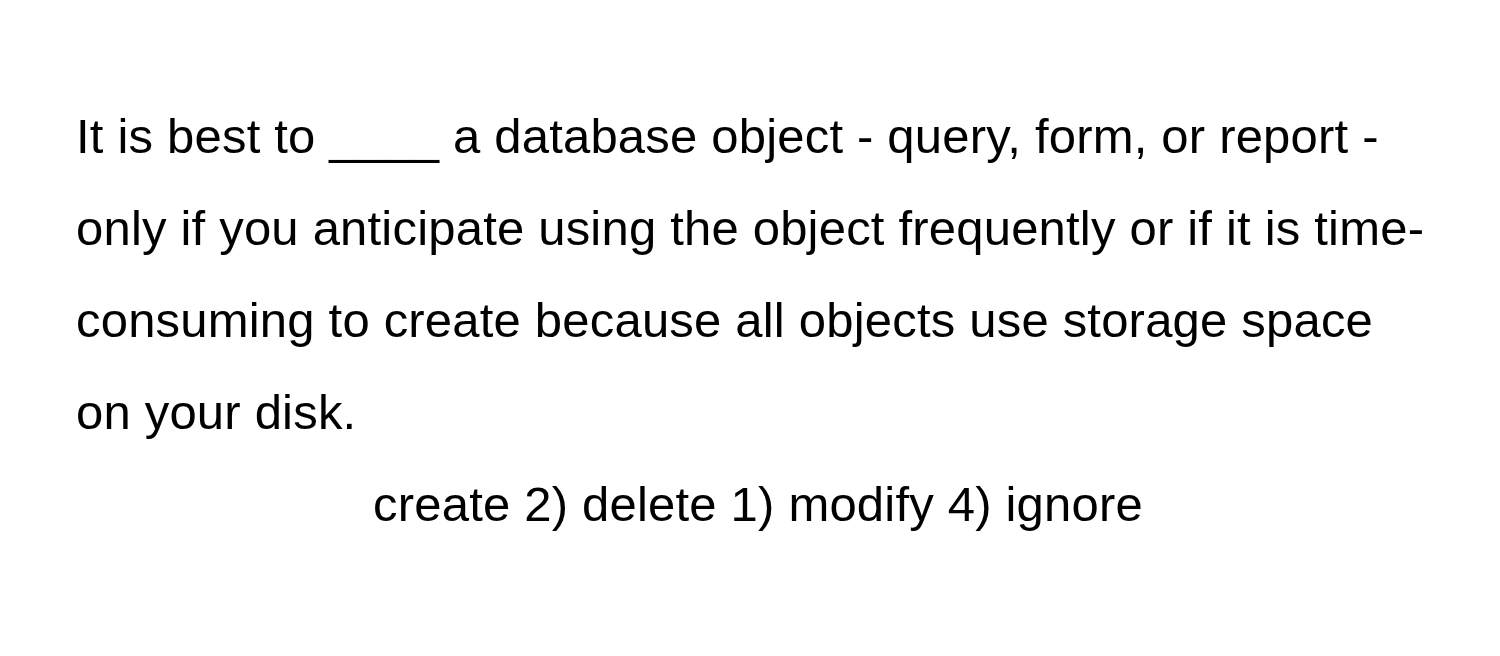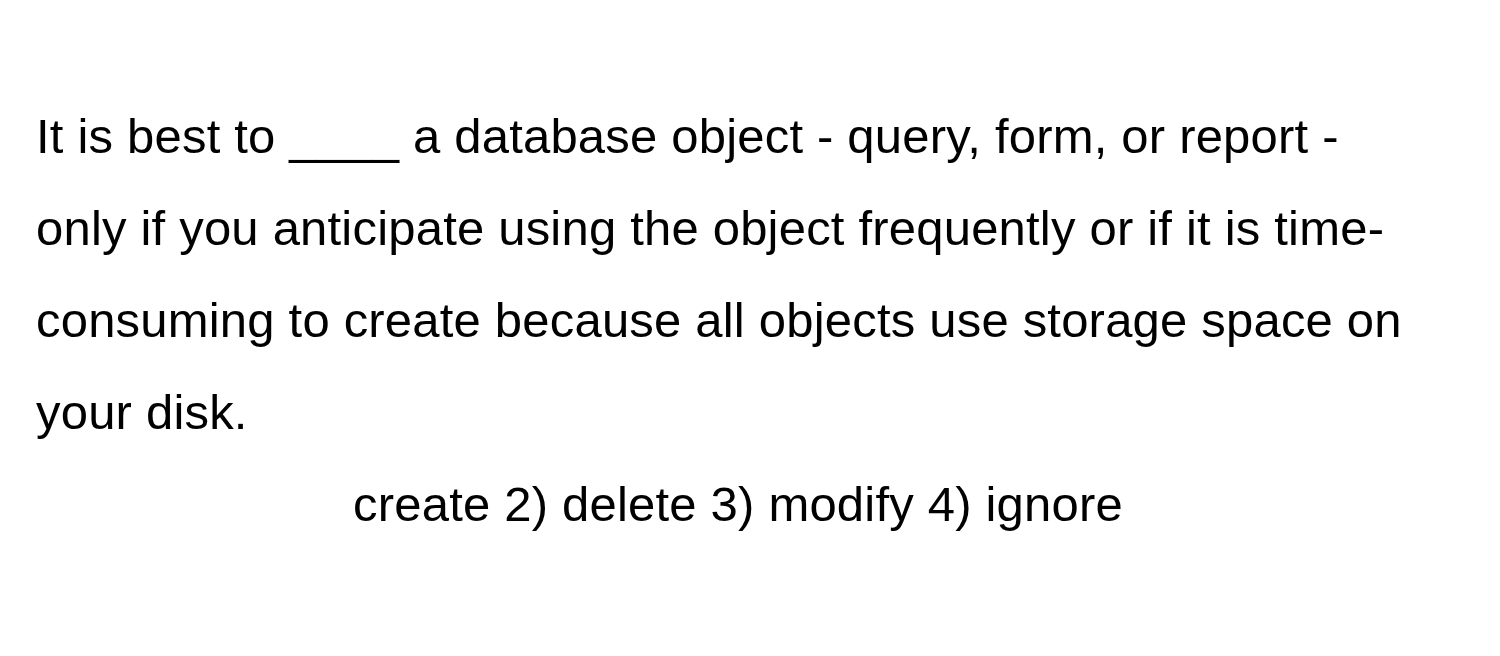--- a/index.html
+++ b/index.html
@@ -17,7 +17,7 @@
     .container {
       width: 100%;
       height: 100%;
-      padding: 90px 60px 0 36px;
+      padding: 90px 60px 0 76px;
     }
     .question-text {
       font-size: 49px;

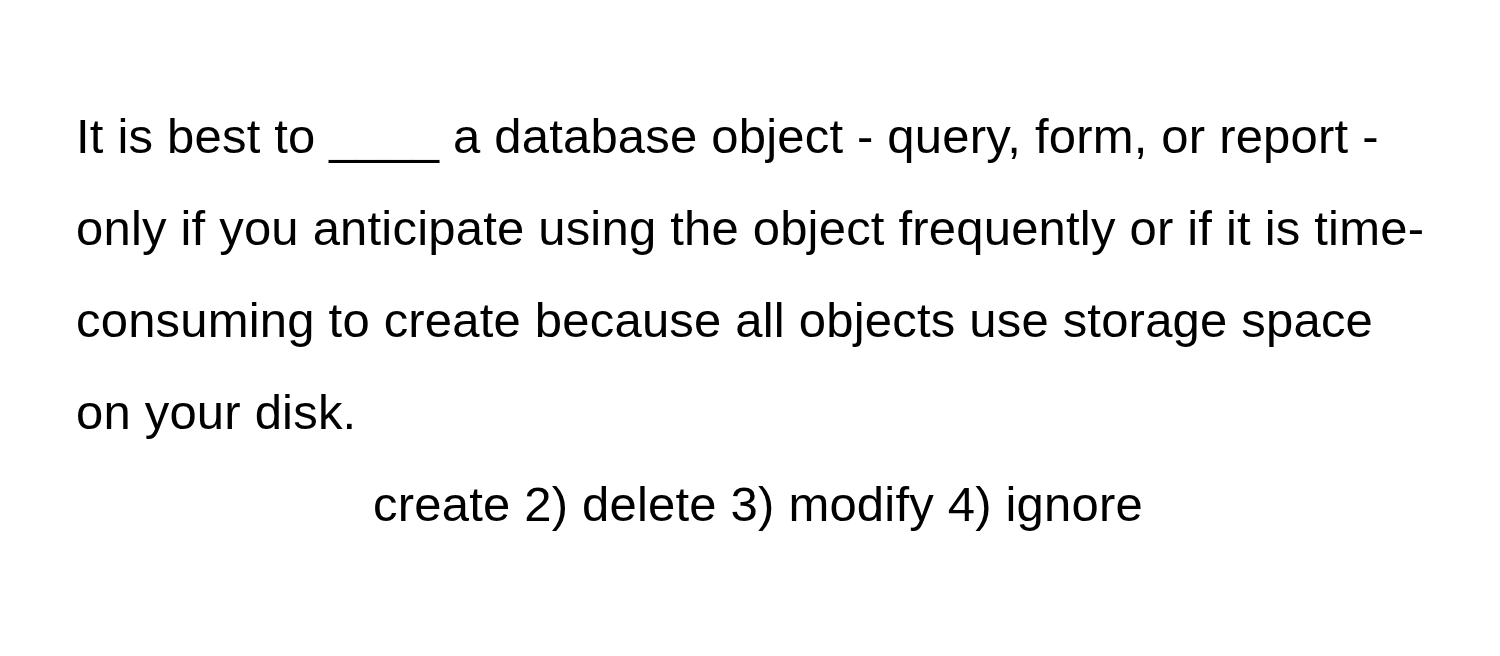--- a/index.html
+++ b/index.html
@@ -40,7 +40,7 @@
 
 <div class="container">
   <p class="question-text">It is best to ____ a database object - query, form, or report - only if you anticipate using the object frequently or if it is time-consuming to create because all objects use storage space on your disk.</p>
-  <p class="options-text">create 2) delete 3) modify 4) ignore</p>
+  <p class="options-text">create 2) delete 1) modify 4) ignore</p>
 </div>
 
 </body></html>

